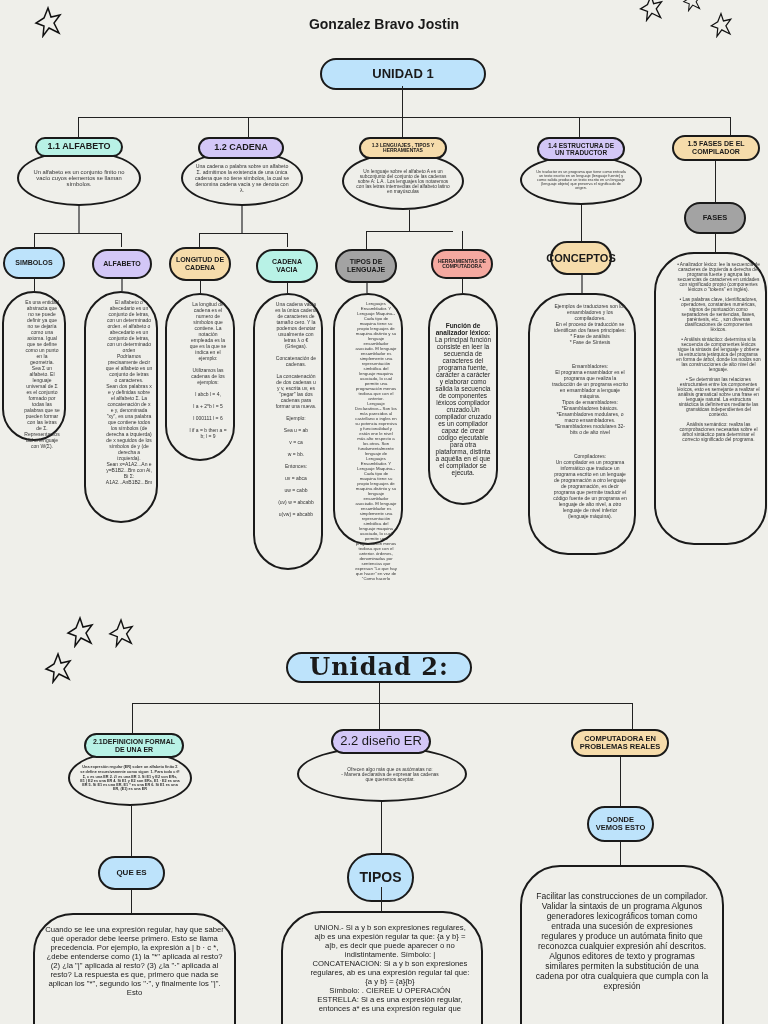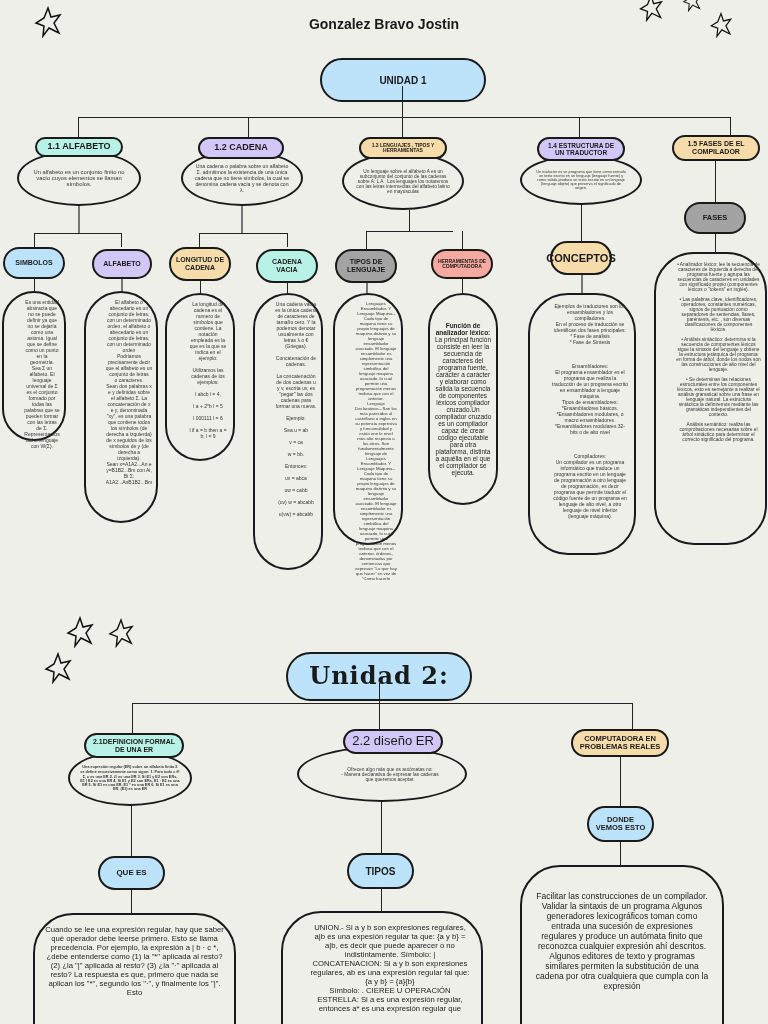--- a/index.html
+++ b/index.html
@@ -49,7 +49,7 @@
 
 <div class="title">Gonzalez Bravo Jostin</div>
 
-<div class="pill blue" style="left:320px;top:58px;width:166px;height:44px;font-size:10px;">
+<div class="pill blue" style="left:320px;top:58px;width:166px;height:32px;font-size:13px;">
     <span>UNIDAD 1</span>
   </div>
 

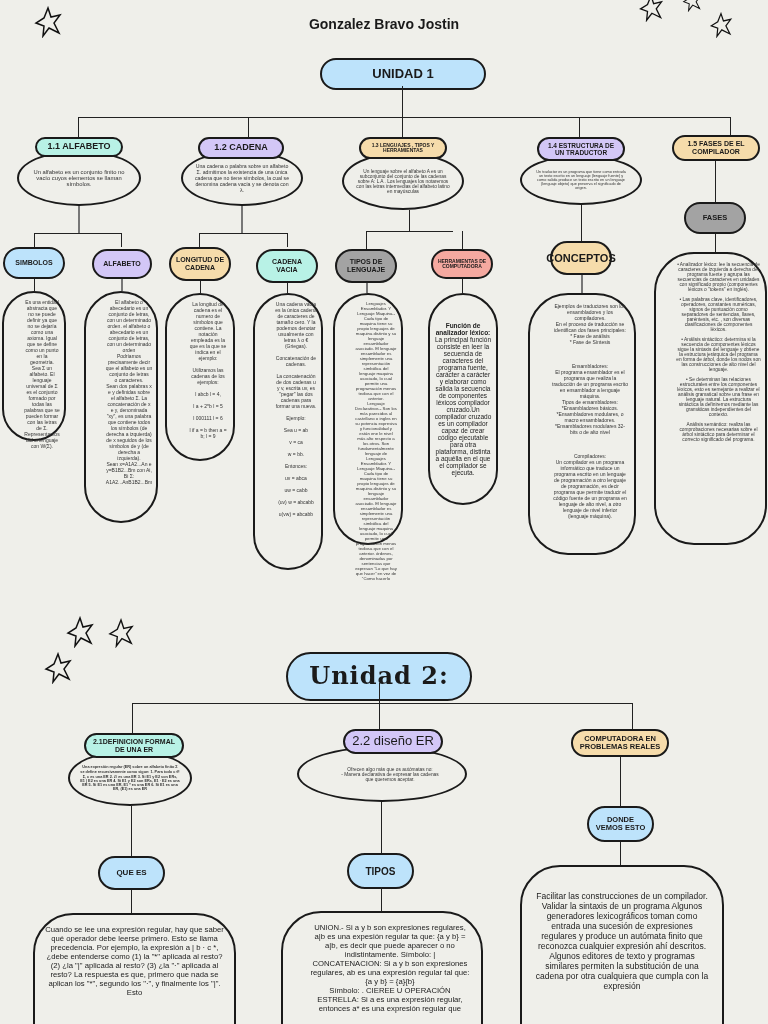--- a/index.html
+++ b/index.html
@@ -231,7 +231,7 @@
 Análisis semántico: realiza las comprobaciones necesarias sobre el árbol sintáctico para determinar el correcto significado del programa.</span>
   </div>
 
-<div class="pill blue u2" style="left:286px;top:652px;width:186px;height:49px;">
+<div class="pill blue u2" style="left:286px;top:652px;width:186px;height:31px;">
     <span>Unidad 2:</span>
   </div>
 <div class="line" style="left:379px;top:683px;width:1px;height:20px;"></div>

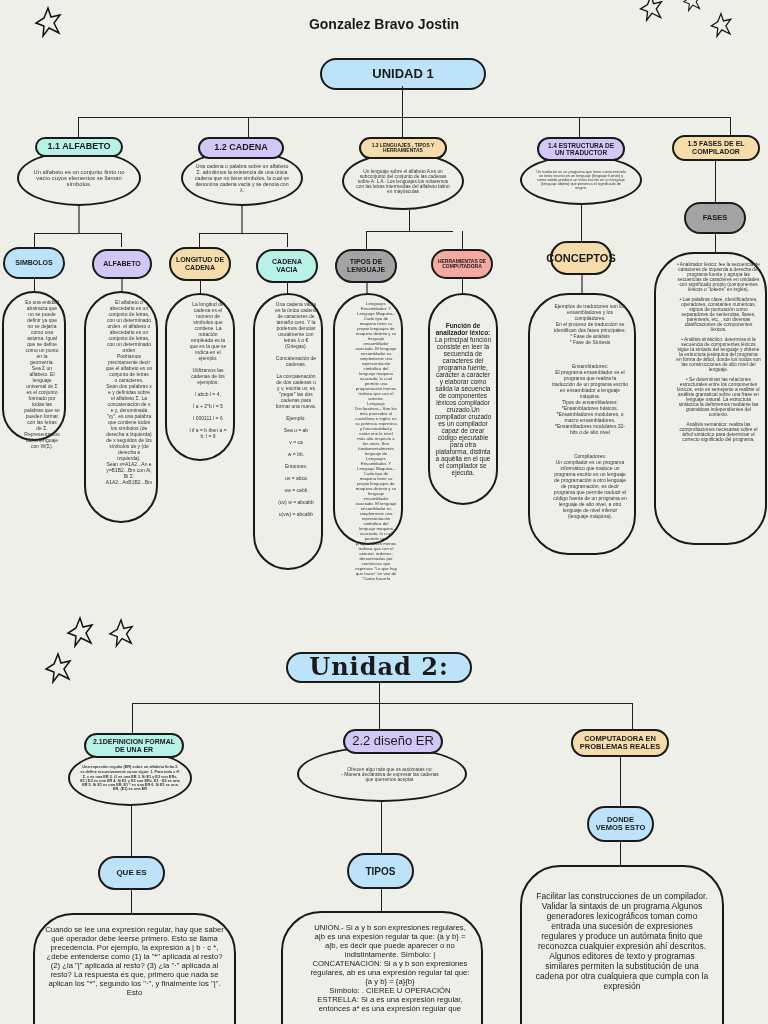--- a/index.html
+++ b/index.html
@@ -259,7 +259,7 @@
     <span class="txt">Ofrecen algo más que os autómatas no:
 - Manera declarativa de expresar las cadenas que queremos aceptar.</span>
   </div>
-<div class="pill lav" style="left:343px;top:729px;width:100px;height:25px;font-size:13px;font-weight:normal;">
+<div class="pill lav" style="left:331px;top:729px;width:100px;height:25px;font-size:13px;font-weight:normal;">
     <span>2.2 diseño ER</span>
   </div>
 <div class="line" style="left:381px;top:802px;width:1px;height:52px;"></div>

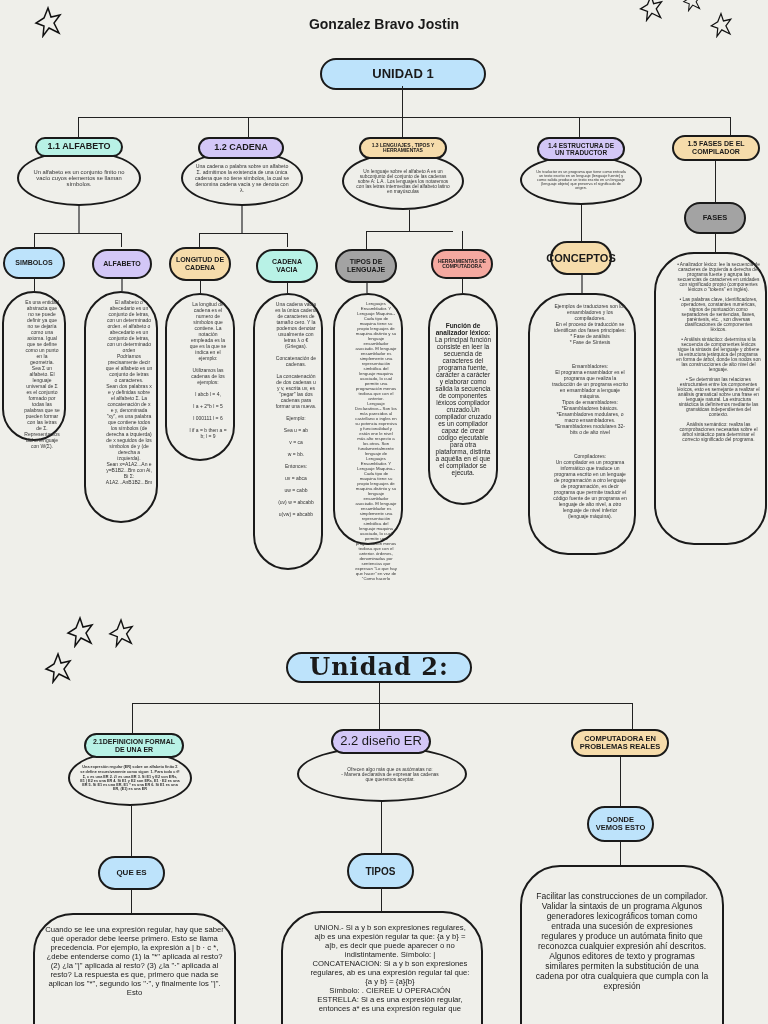--- a/index.html
+++ b/index.html
@@ -263,7 +263,7 @@
     <span>2.2 diseño ER</span>
   </div>
 <div class="line" style="left:381px;top:802px;width:1px;height:52px;"></div>
-<div class="pill blue" style="left:347px;top:853px;width:67px;height:36px;font-size:10px;">
+<div class="pill blue" style="left:347px;top:853px;width:67px;height:49px;font-size:14px;">
     <span>TIPOS</span>
   </div>
 <div class="line" style="left:381px;top:887px;width:1px;height:24px;"></div>

